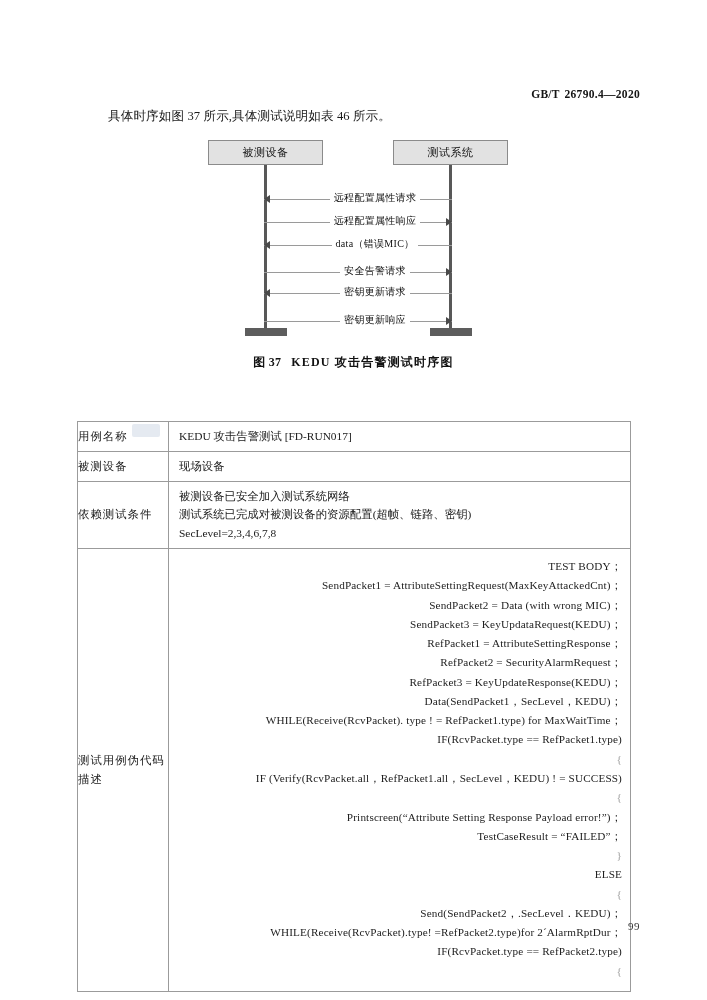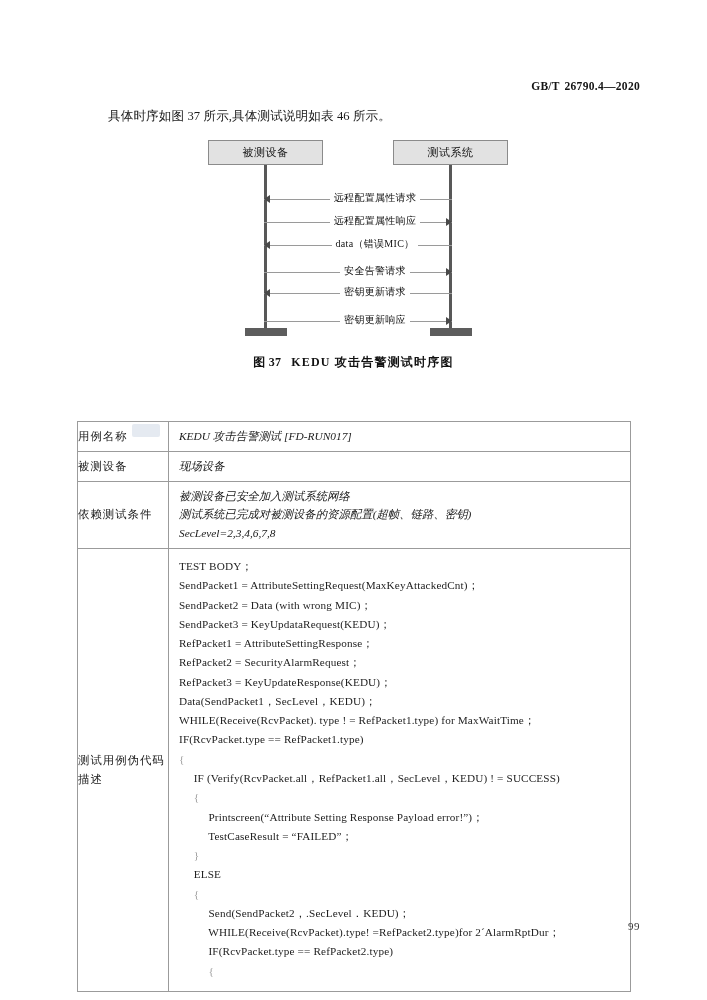--- a/index.html
+++ b/index.html
@@ -20,7 +20,7 @@
   
   .std-header {
     position: absolute;
-    top: 80px;
+    top: 88px;
     right: 67px;
     font-family: "Liberation Serif", serif;
     font-size: 11.5px;

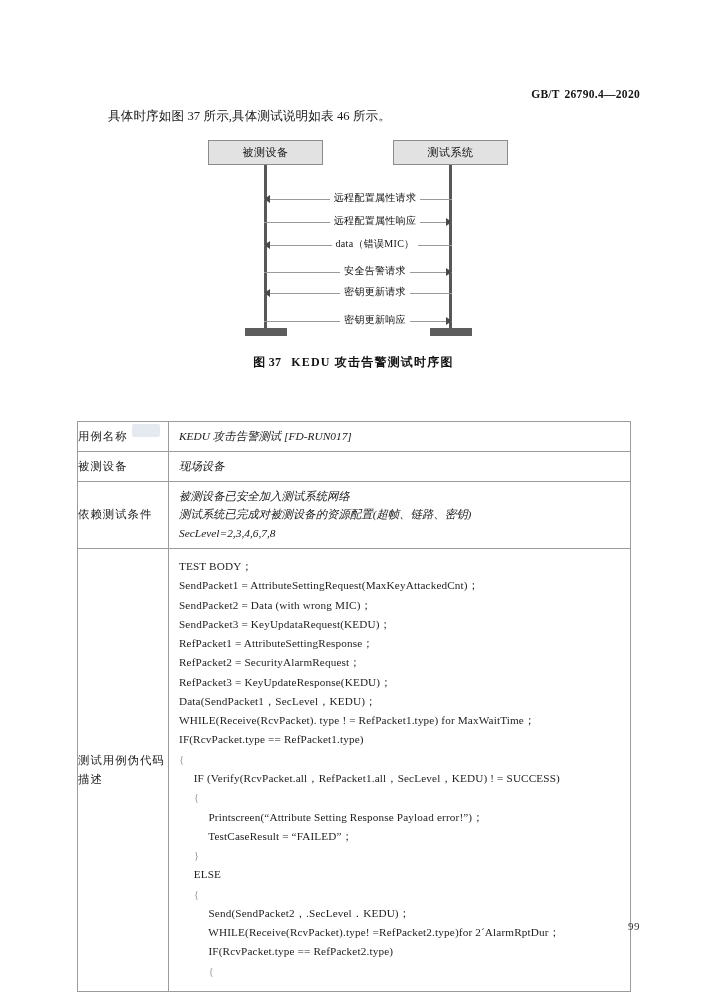--- a/index.html
+++ b/index.html
@@ -182,7 +182,7 @@
   }
   .cell-label.multiline { line-height: 1.7; }
 
-  .row-line { white-space: nowrap; font-style: italic; }
+  .row-line { white-space: nowrap; }
 
   
   .code-cell {

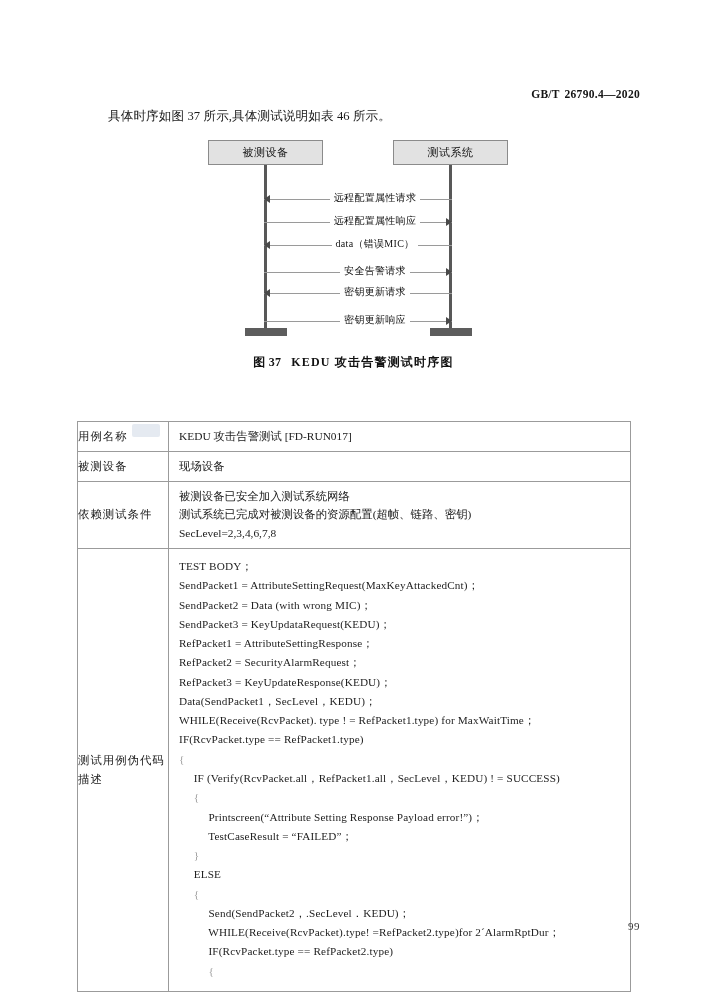--- a/index.html
+++ b/index.html
@@ -193,7 +193,7 @@
     letter-spacing: 0.15px;
     color: #1d1d1d;
   }
-  .code-line { white-space: pre; }
+  .code-line { white-space: pre; text-align: right; }
   .code-line.brace { color: #9d9d9d; }
 
   

